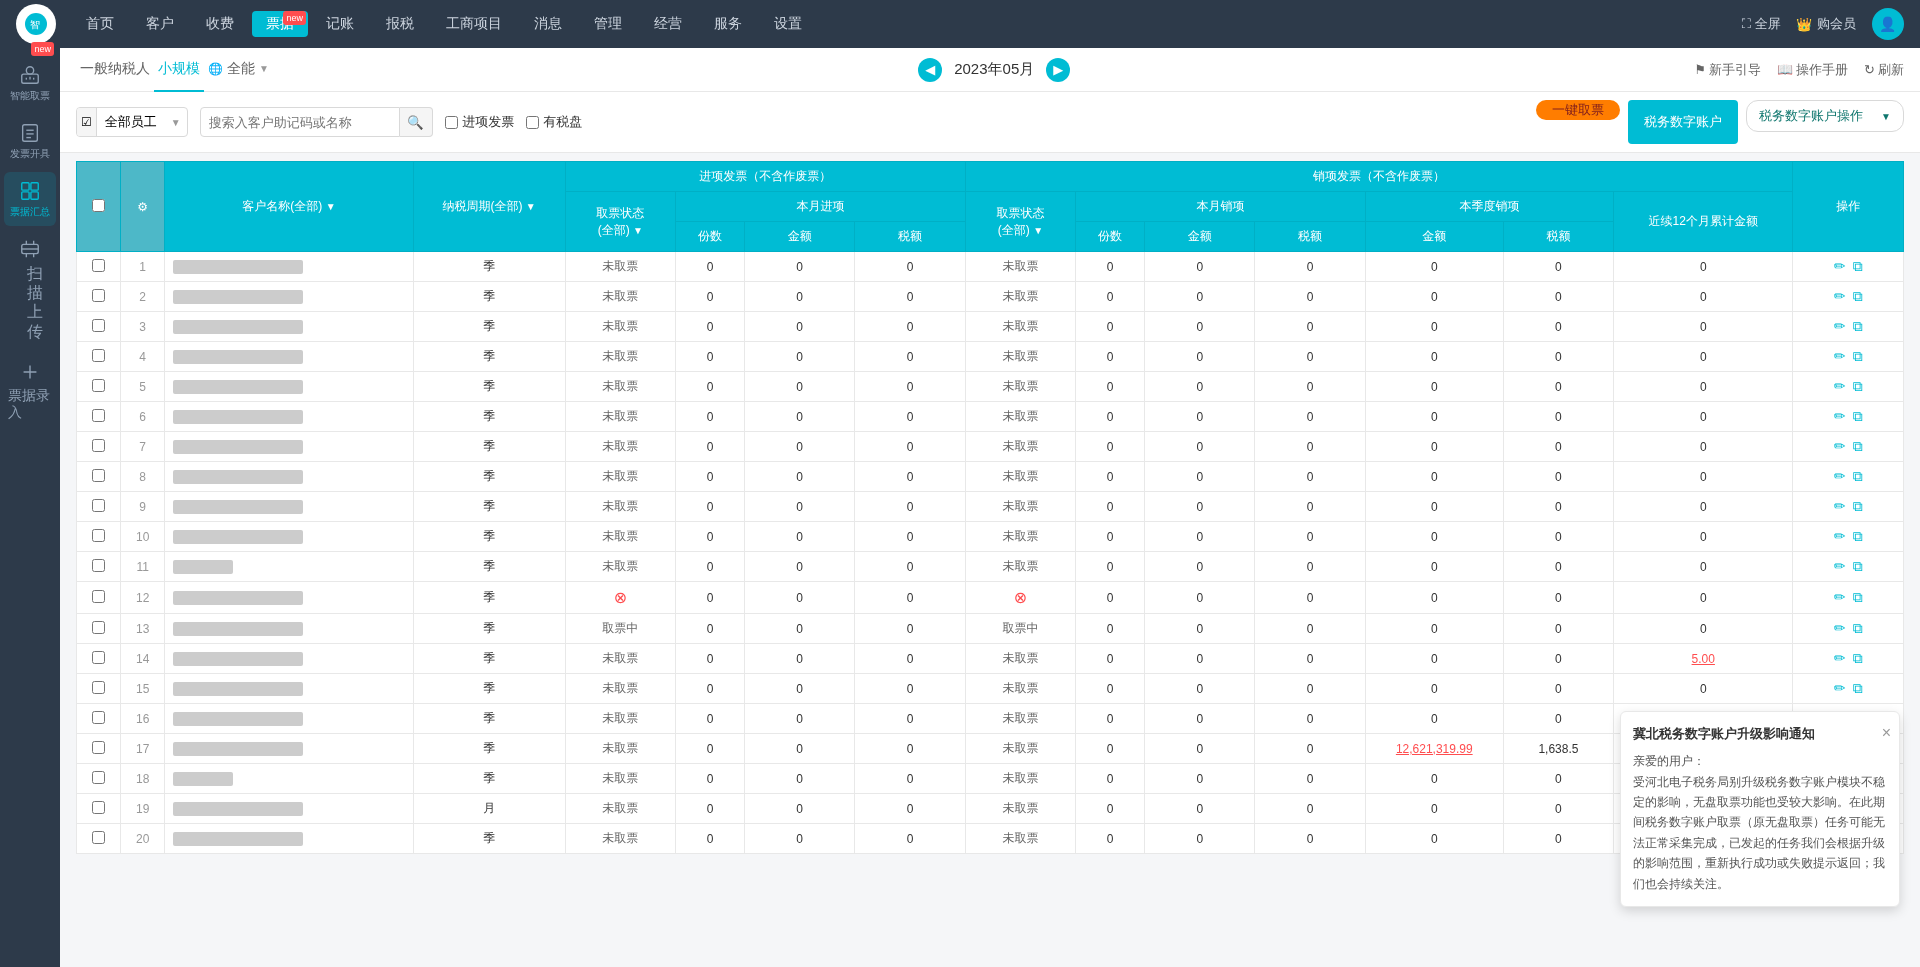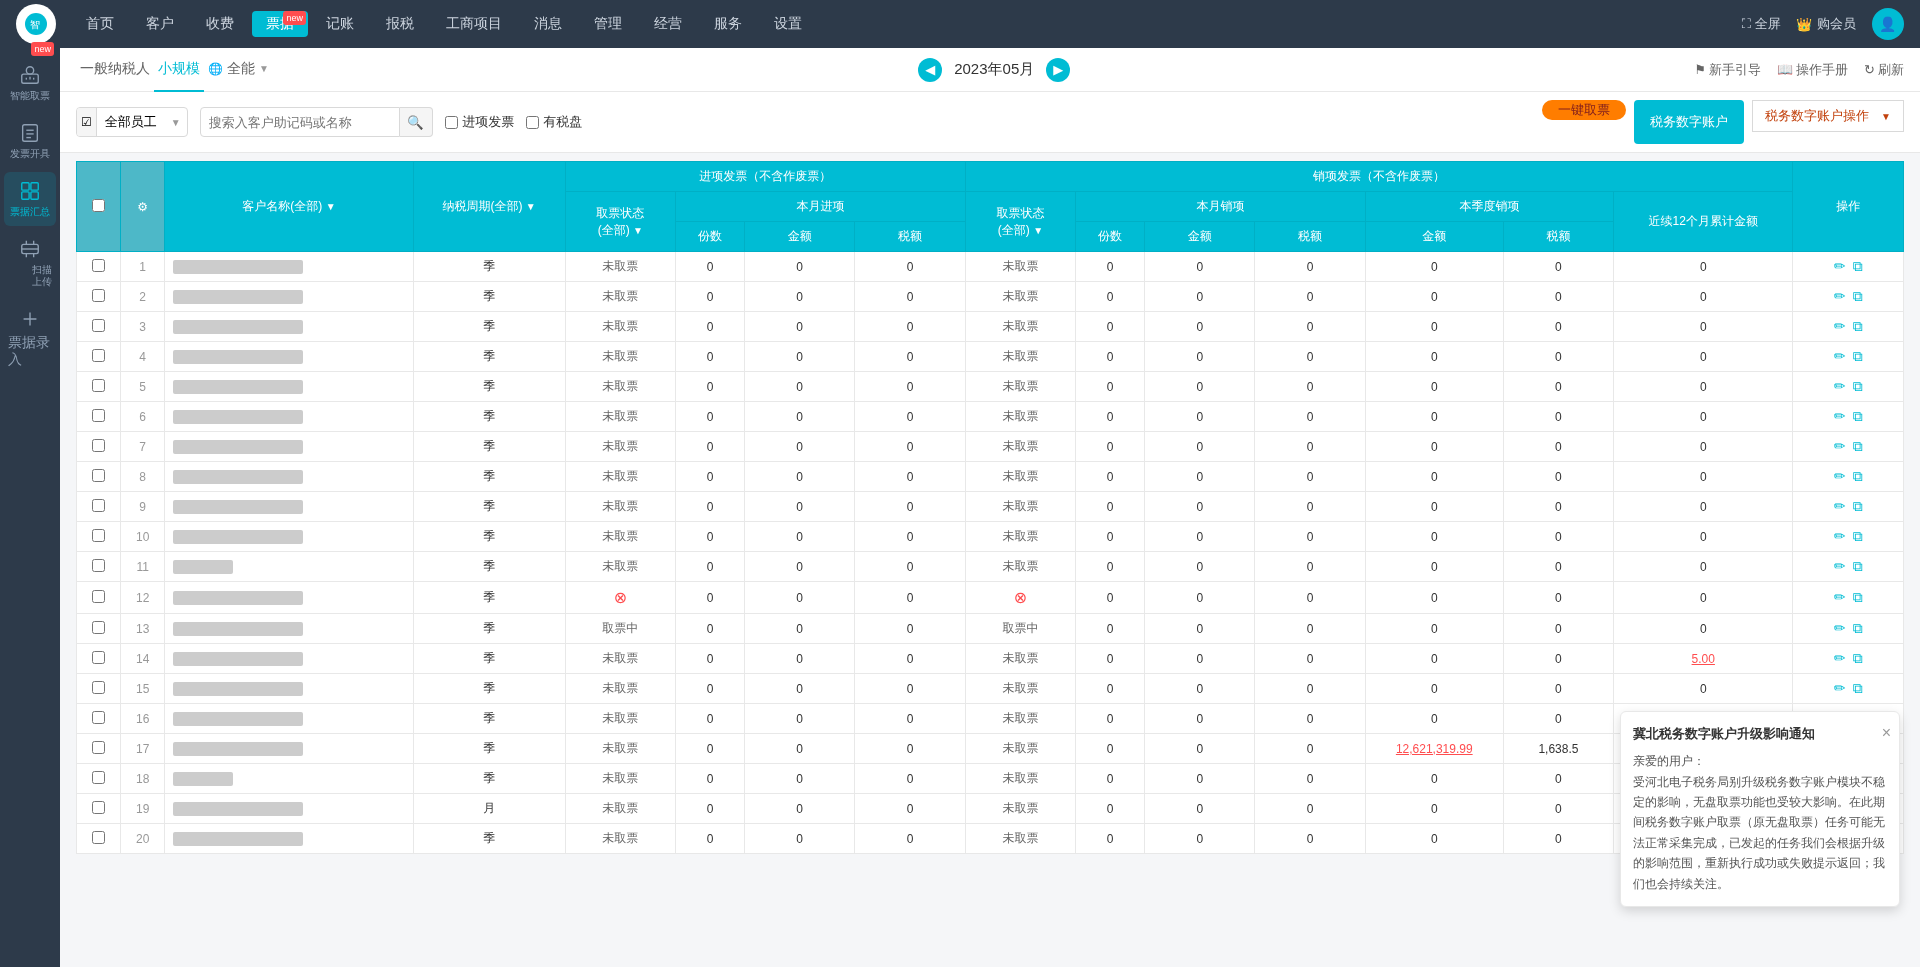--- a/index.html
+++ b/index.html
@@ -98,8 +98,8 @@
       padding: 0 16px; height: 44px; font-size: 13px; cursor: pointer;
     }
     .btn-outline {
-      background: #fff; color: #c2410c; border: 1px solid #d9d9d9; border-radius: 0;
-      padding: 0 12px; height: 32px; font-size: 13px; cursor: pointer; display: flex; align-items: center; gap: 12px;
+      background: #fff; color: #0f766e; border: 1px solid #d9d9d9; border-radius: 12px;
+      padding: 0 12px; height: 32px; font-size: 13px; cursor: pointer; display: flex; align-items: center; gap: 18px;
     }
 
     

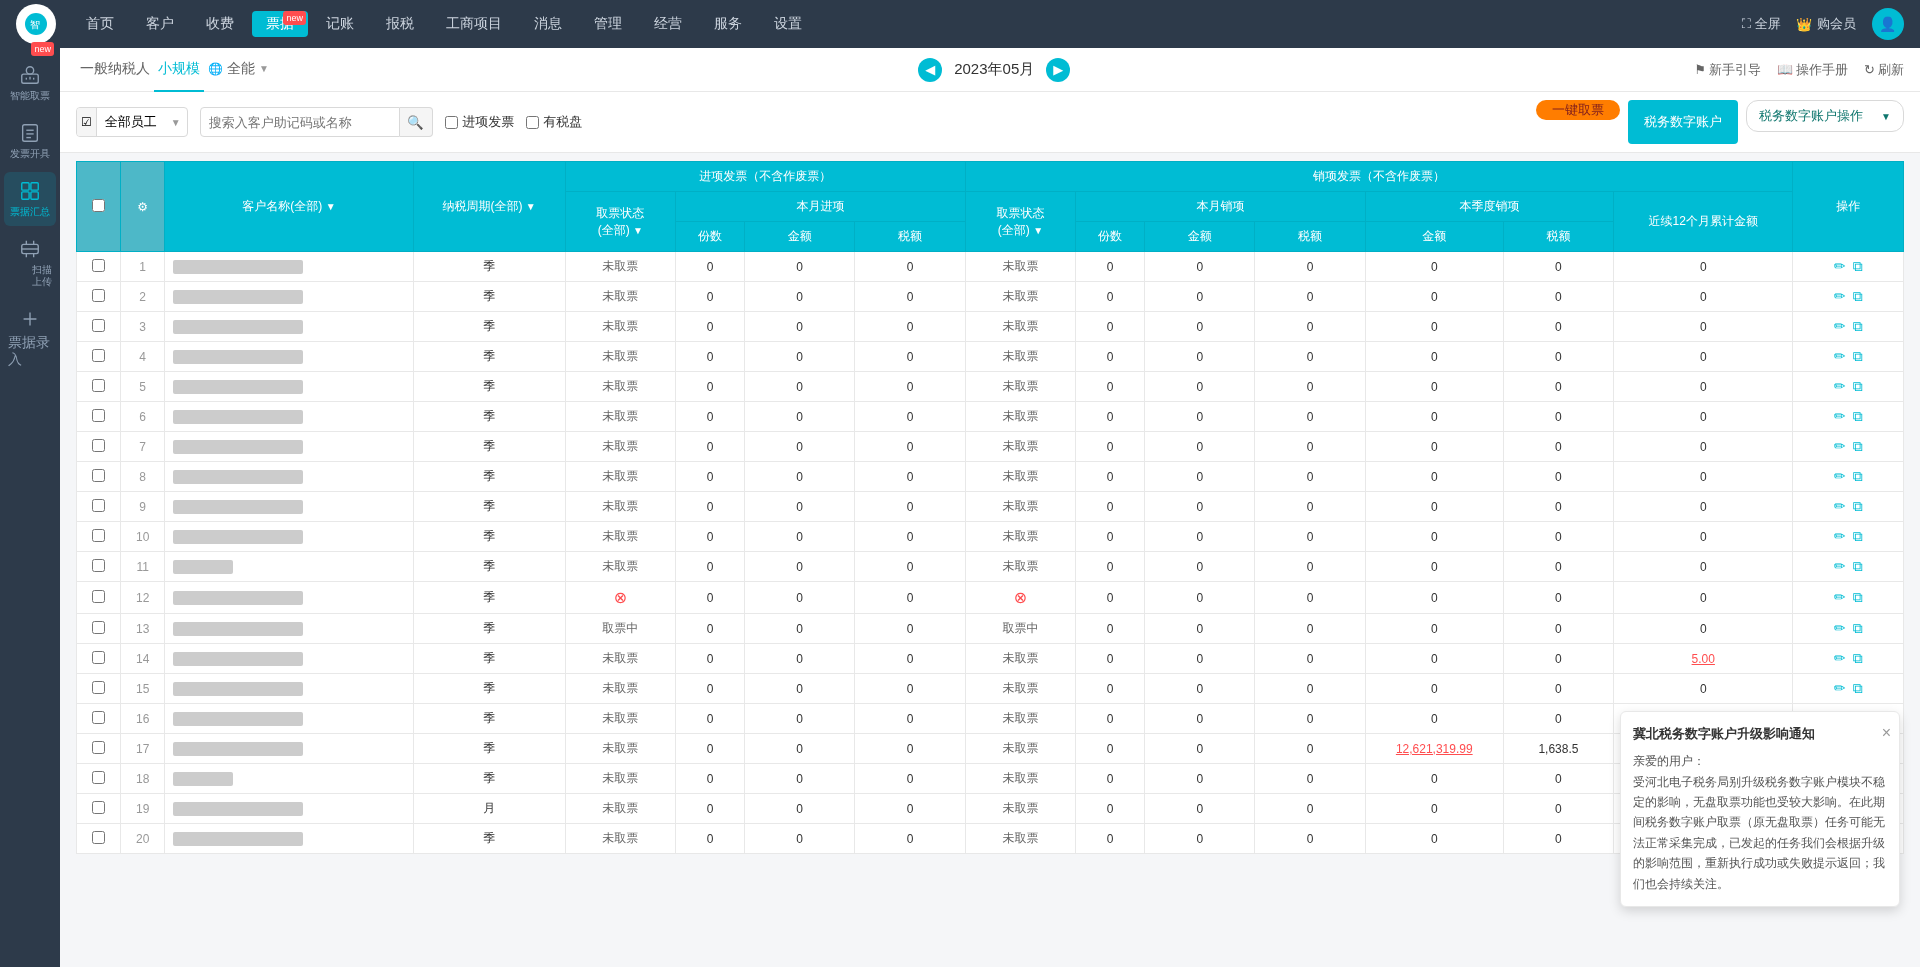--- a/index.html
+++ b/index.html
@@ -214,7 +214,7 @@
           <path d="M8 3v4M16 3v4M8 17v4M16 17v4"></path>
           <line x1="3" y1="12" x2="21" y2="12"></line>
         </svg>
-      <span style="font-size:10px;line-height:1.2;text-align:right;margin-left:19px;">扫描上传</span>
+      <span style="font-size:16px;line-height:1.2;text-align:left;margin-left:19px;">扫描上传</span>
     </div>
     <div class="sidebar-item">
       <svg viewBox="0 0 24 24" fill="none" stroke="currentColor" stroke-width="1.5">

